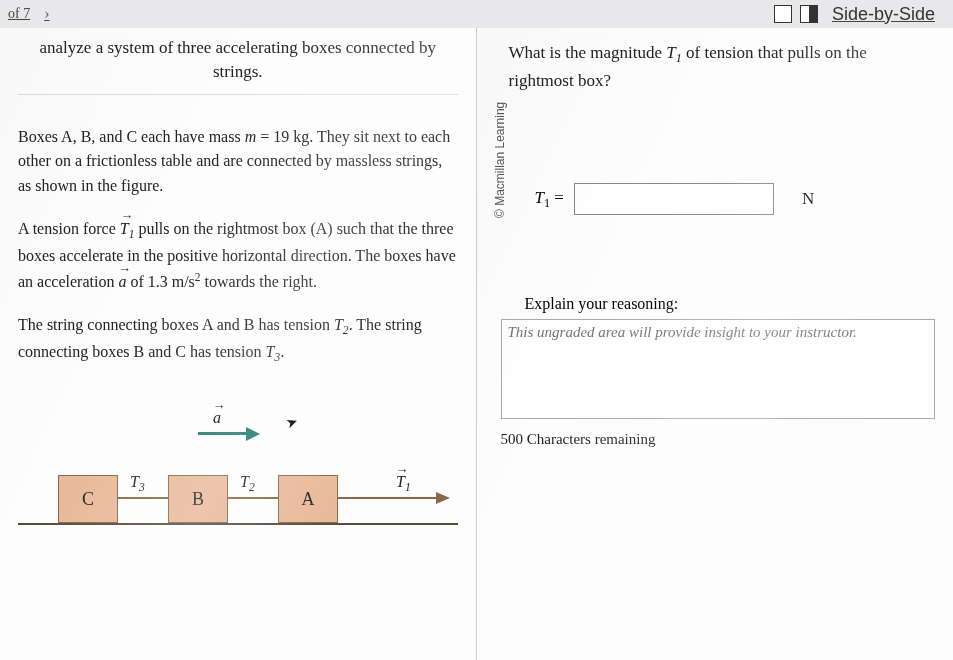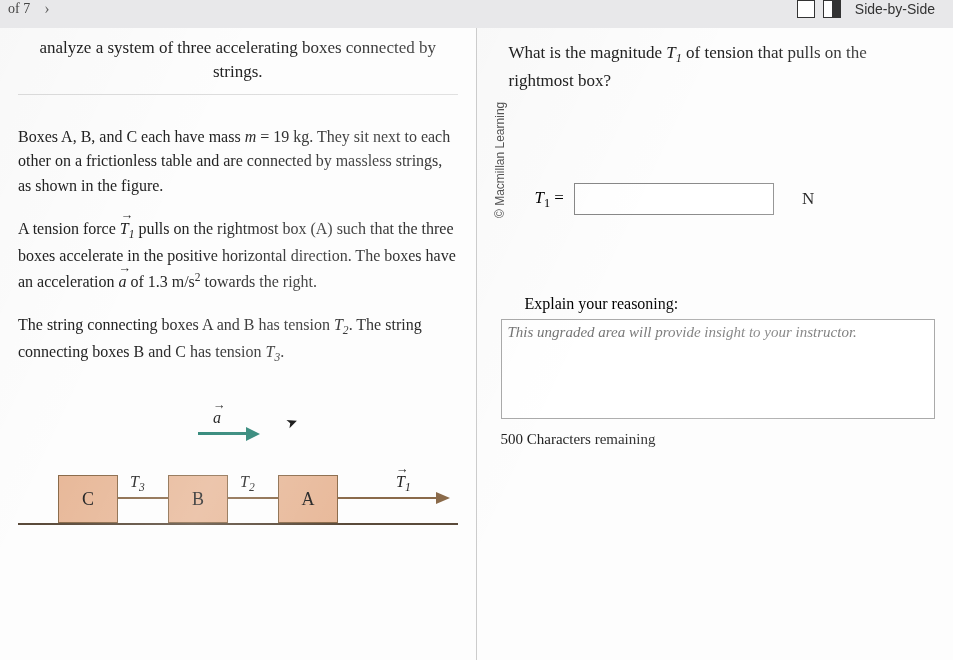--- a/index.html
+++ b/index.html
@@ -14,11 +14,12 @@
   .topbar {
     height: 28px;
     display: flex;
-    align-items: flex-start;
+    align-items: center;
     padding: 0 8px;
     font-size: 14px;
     color: #444;
     background: #e8e8ea;
+    text-decoration: underline;
   }
   .topbar .nav-left { display:flex; align-items:center; gap:14px;}
   .topbar .chevron { cursor:pointer; font-size:16px; color:#666;}

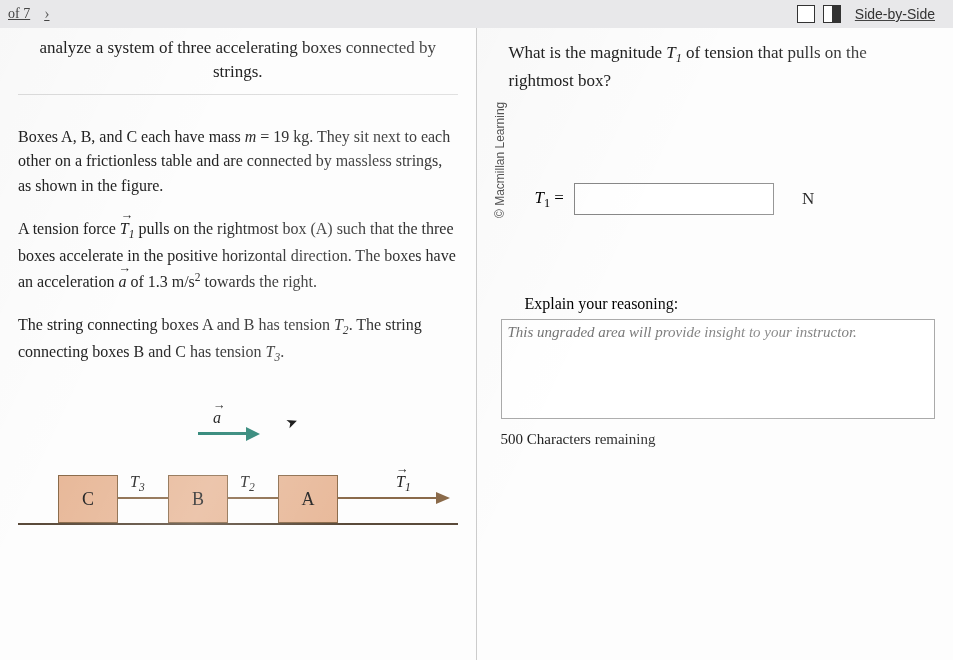--- a/index.html
+++ b/index.html
@@ -31,7 +31,7 @@
   .view-icon.split::after{
     content:''; position:absolute; right:0; top:0; bottom:0; width:50%; background:#333;
   }
-  .side-label { font-size:14px; color:#333; font-family: Arial, sans-serif; margin-left:6px;}
+  .side-label { font-size:18px; color:#333; font-family: Arial, sans-serif; margin-left:6px;}
   .main {
     display:flex;
     height: calc(100% - 28px);

